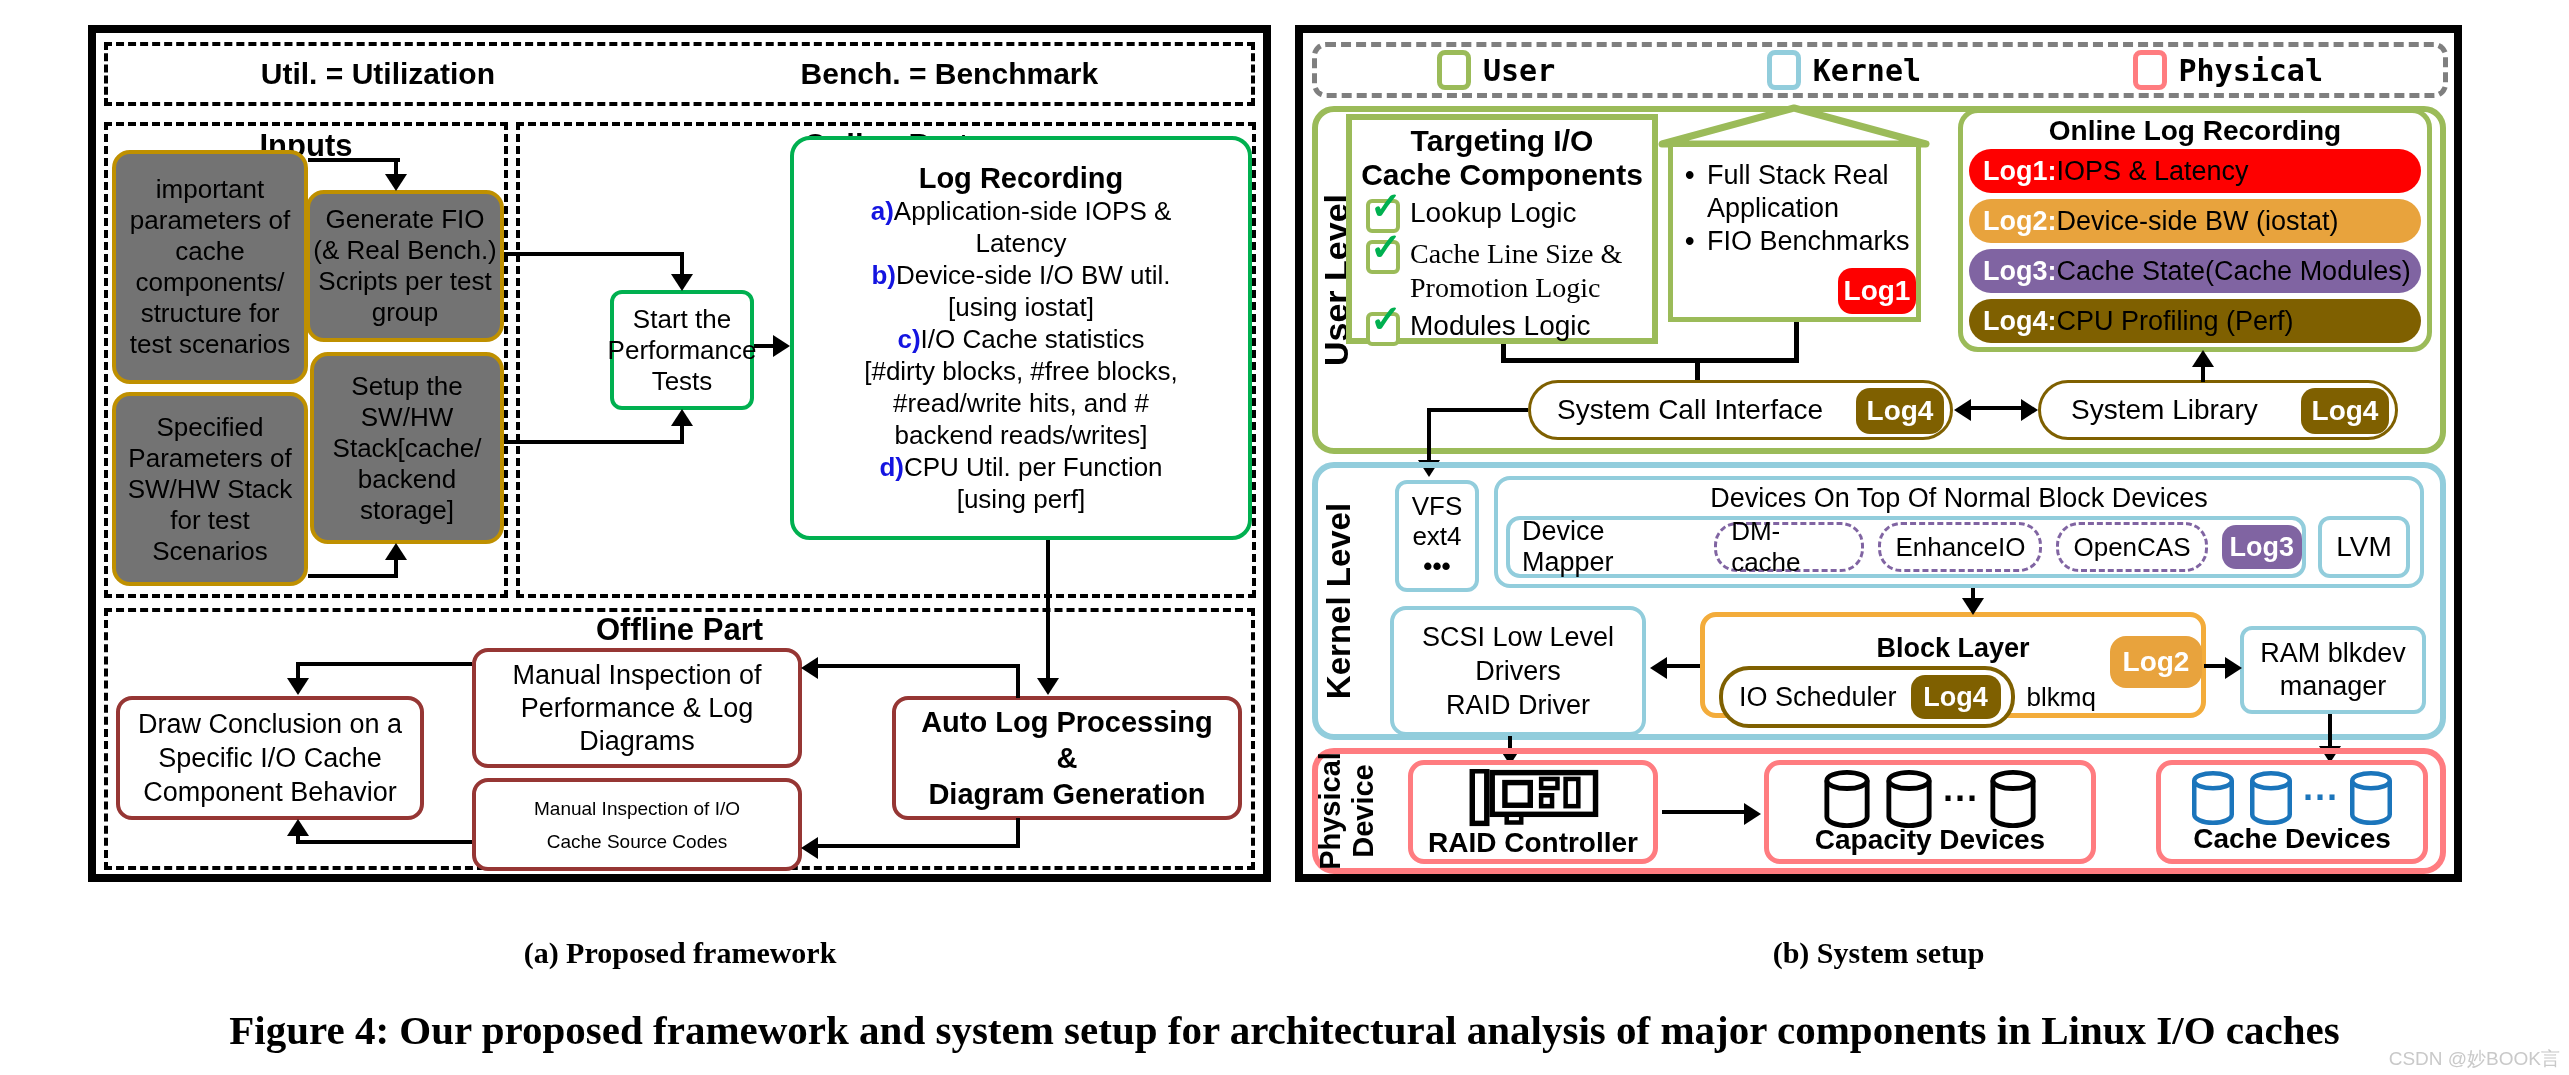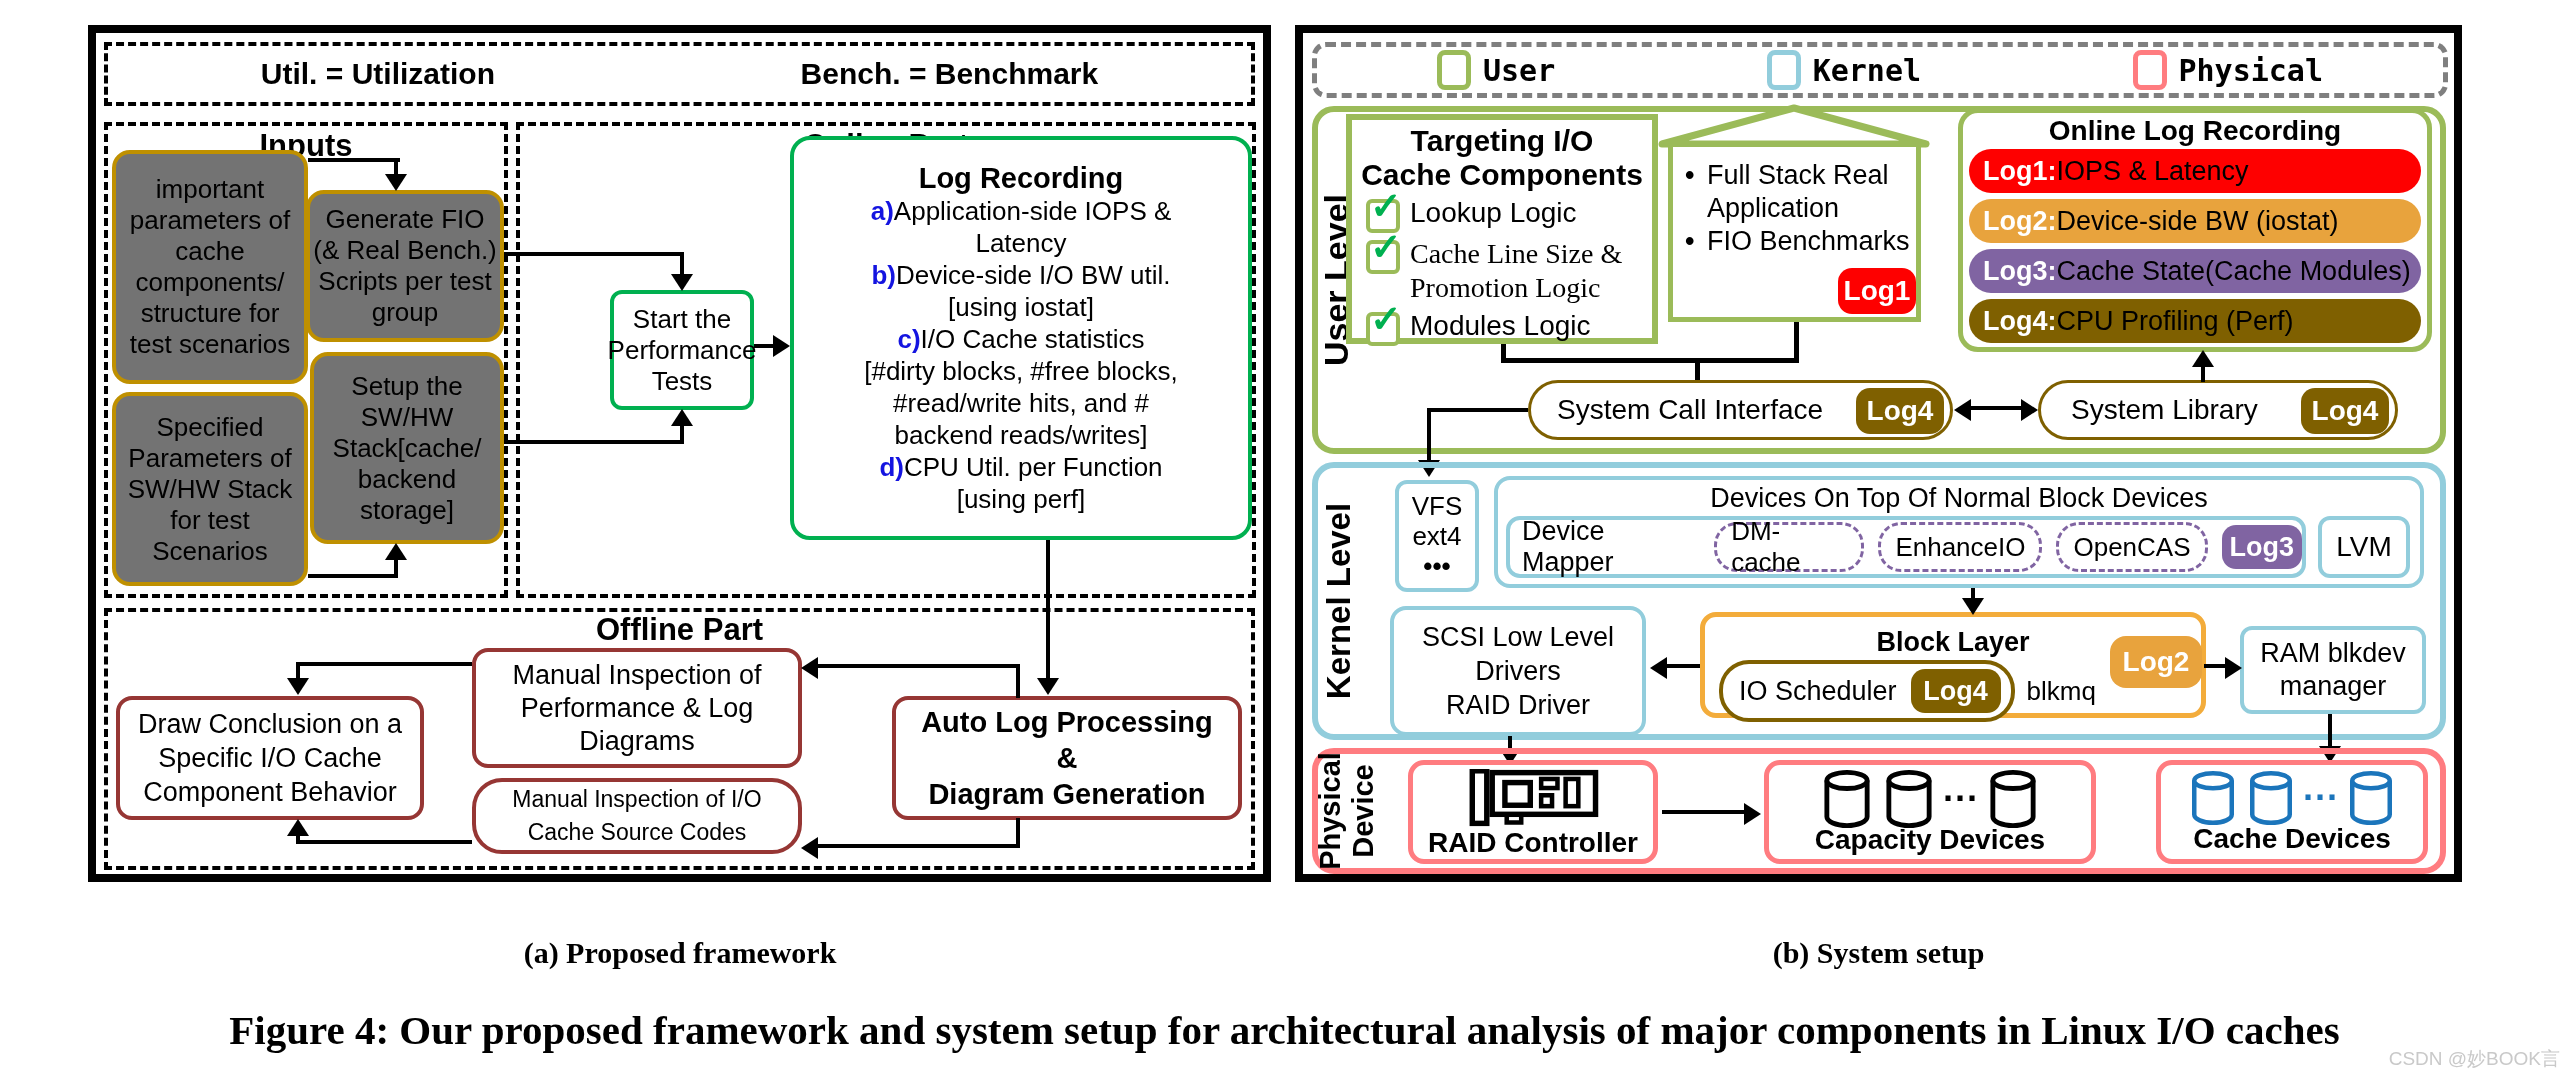--- a/index.html
+++ b/index.html
@@ -273,7 +273,7 @@
 RAID Driver</div>
 
   <div class="abs" style="left:1700px;top:612px;width:506px;height:106px;border:5px solid var(--block_orange);border-radius:16px;background:#fff;">
-    <div class="b" style="text-align:center;font-size:27px;margin-top:10px;">Block Layer</div>
+    <div class="b" style="text-align:center;font-size:27px;margin-top:16px;">Block Layer</div>
     <div style="display:flex;align-items:center;padding-left:14px;margin-top:2px;">
       <span class="olive-pill" style="height:54px;display:flex;align-items:center;gap:14px;padding:0 10px 0 16px;border-width:4px;">
         <span style="font-size:27px;">IO Scheduler</span>

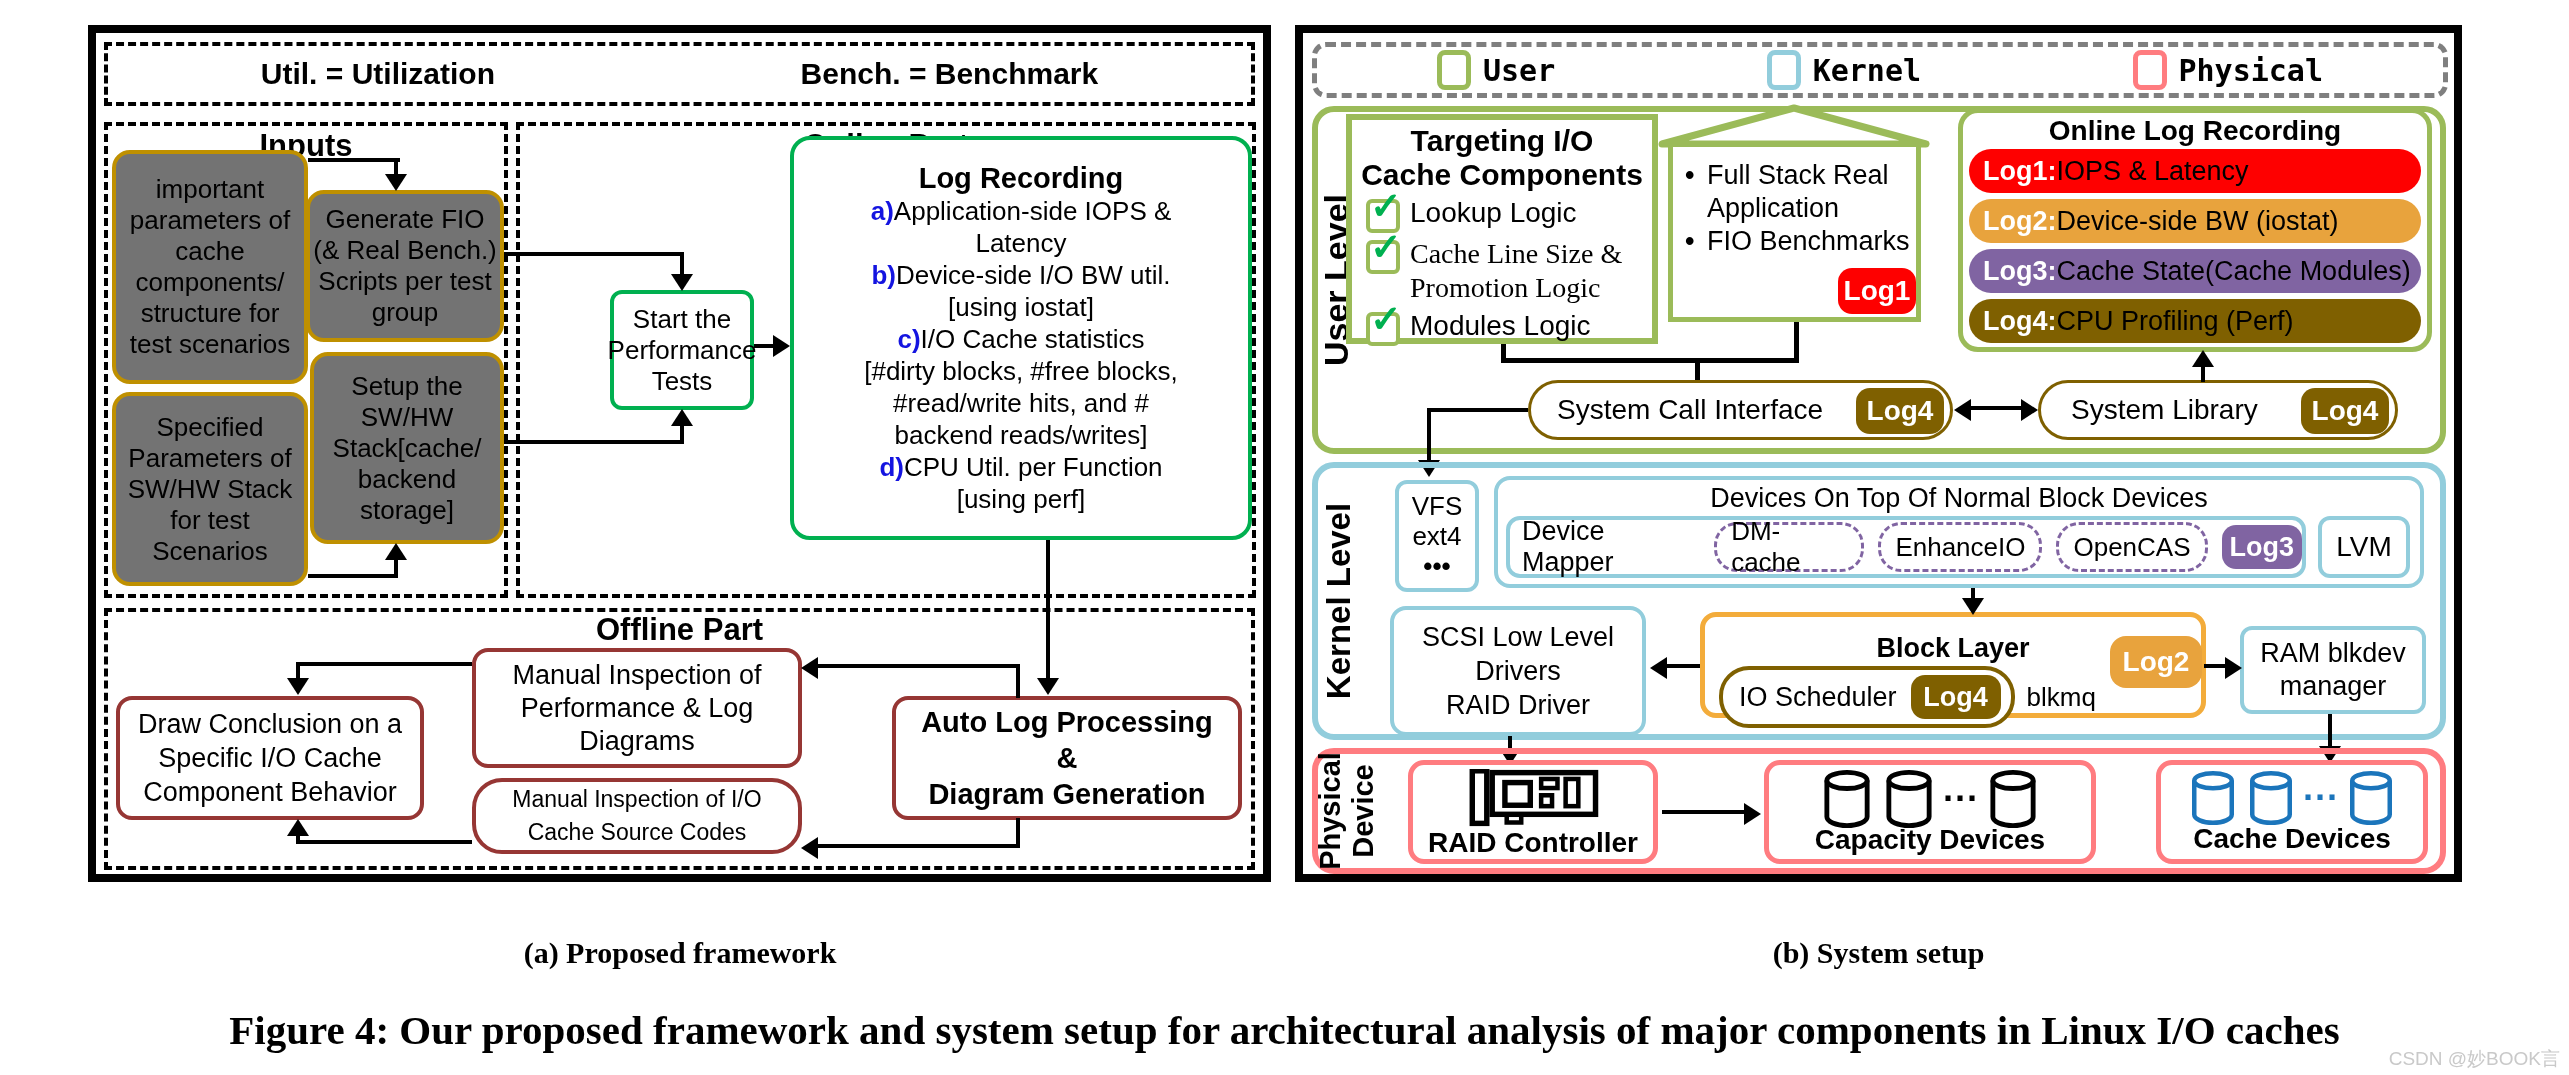--- a/index.html
+++ b/index.html
@@ -108,7 +108,7 @@
   <div class="abs maroonb flexc pre" style="left:472px;top:648px;width:330px;height:120px;font-size:27px;line-height:33px;">Manual Inspection of
 Performance &amp; Log
 Diagrams</div>
-  <div class="abs maroonb flexc pre" style="left:472px;top:778px;width:330px;height:76px;font-size:23px;line-height:33px;border-radius:30px;">Manual Inspection of I/O
+  <div class="abs maroonb flexc pre" style="left:472px;top:778px;width:330px;height:93px;font-size:19px;line-height:33px;">Manual Inspection of I/O
 Cache Source Codes</div>
   <div class="abs maroonb flexc pre b" style="left:892px;top:696px;width:350px;height:124px;font-size:29px;line-height:36px;">Auto Log Processing
 &amp;

